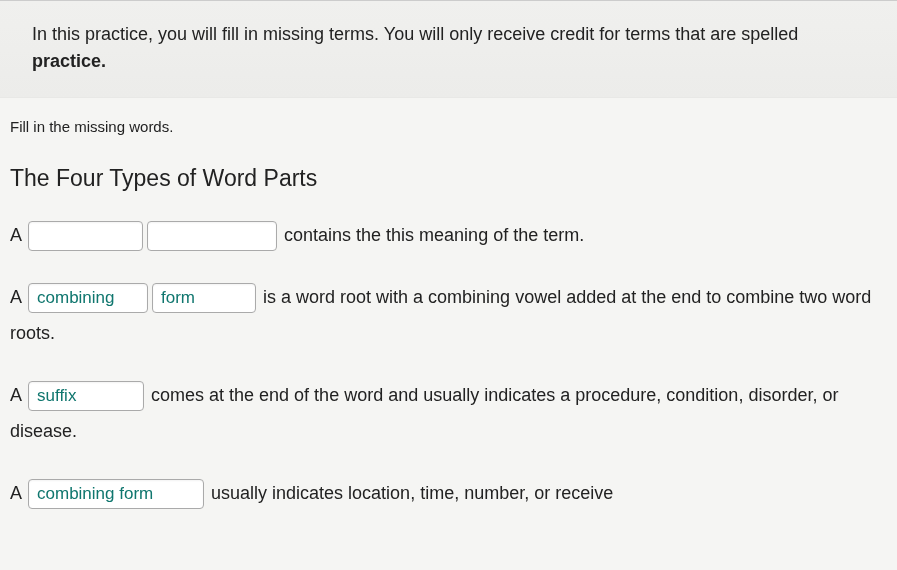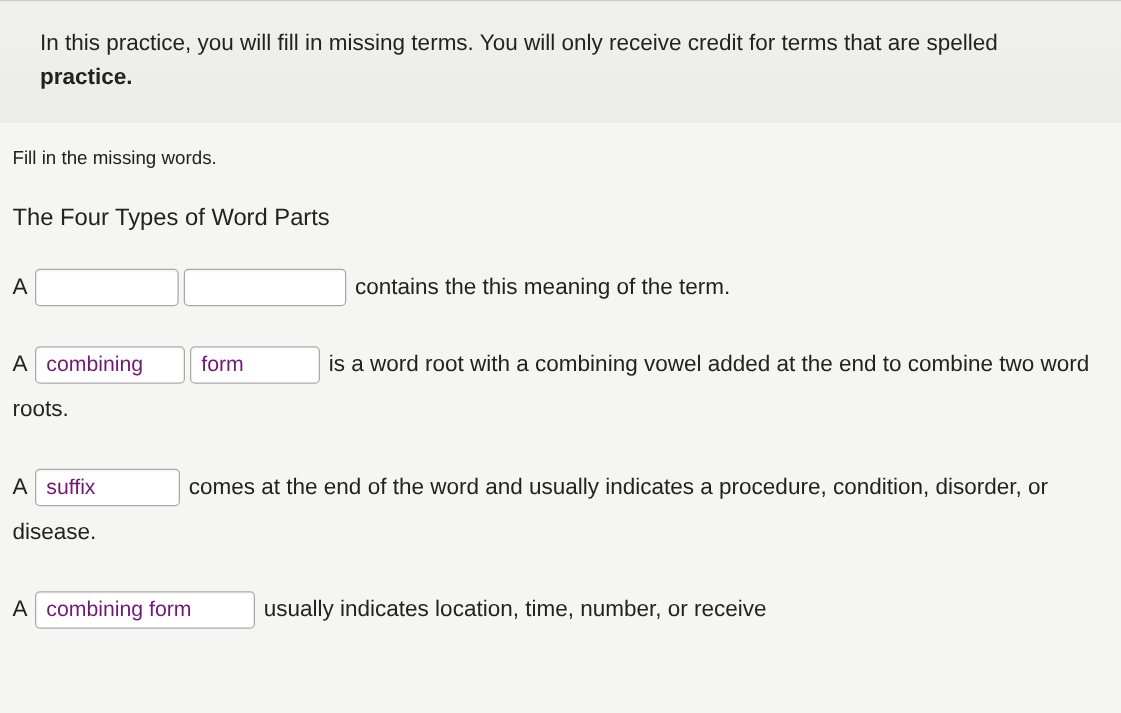--- a/index.html
+++ b/index.html
@@ -34,7 +34,7 @@
     }
     .sub-heading {
       margin-bottom: 22px;
-      font-size: 19px;
+      font-size: 23px;
       font-weight: normal;
     }
     .sentence {

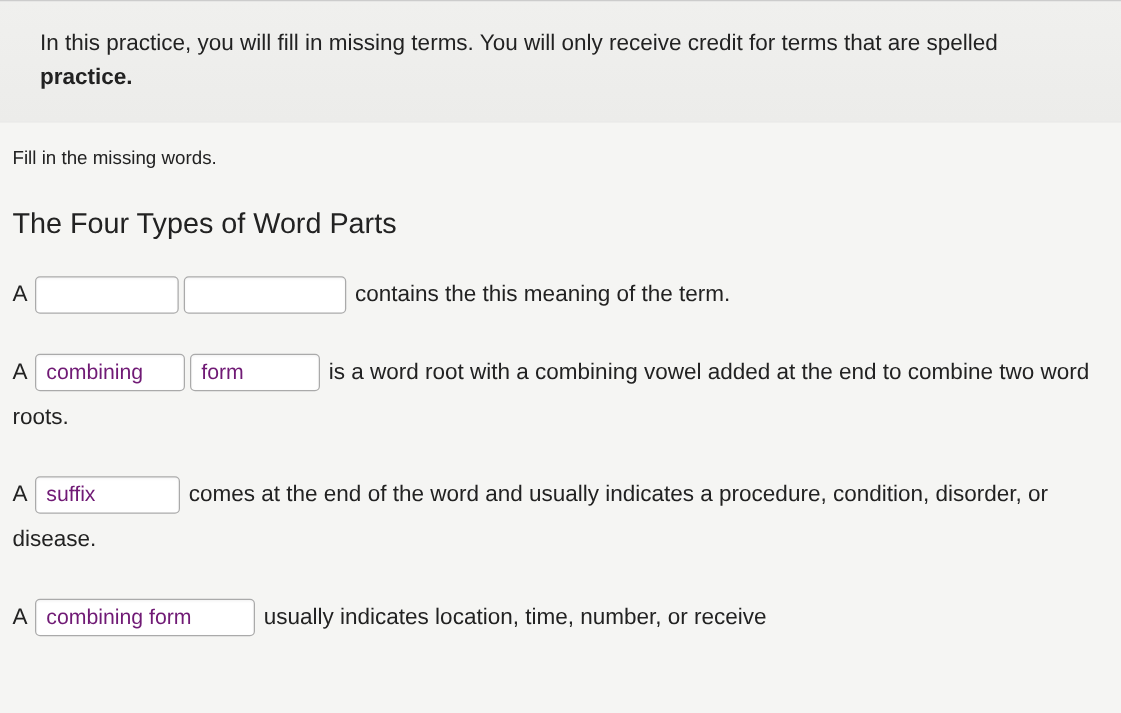--- a/index.html
+++ b/index.html
@@ -54,7 +54,7 @@
       background: #fff;
       font-family: inherit;
       font-size: 17px;
-      color: #701a75;
+      color: #0f766e;
       padding: 2px 8px;
       margin: 0 2px;
       box-shadow: inset 0 1px 2px rgba(0,0,0,0.05);

